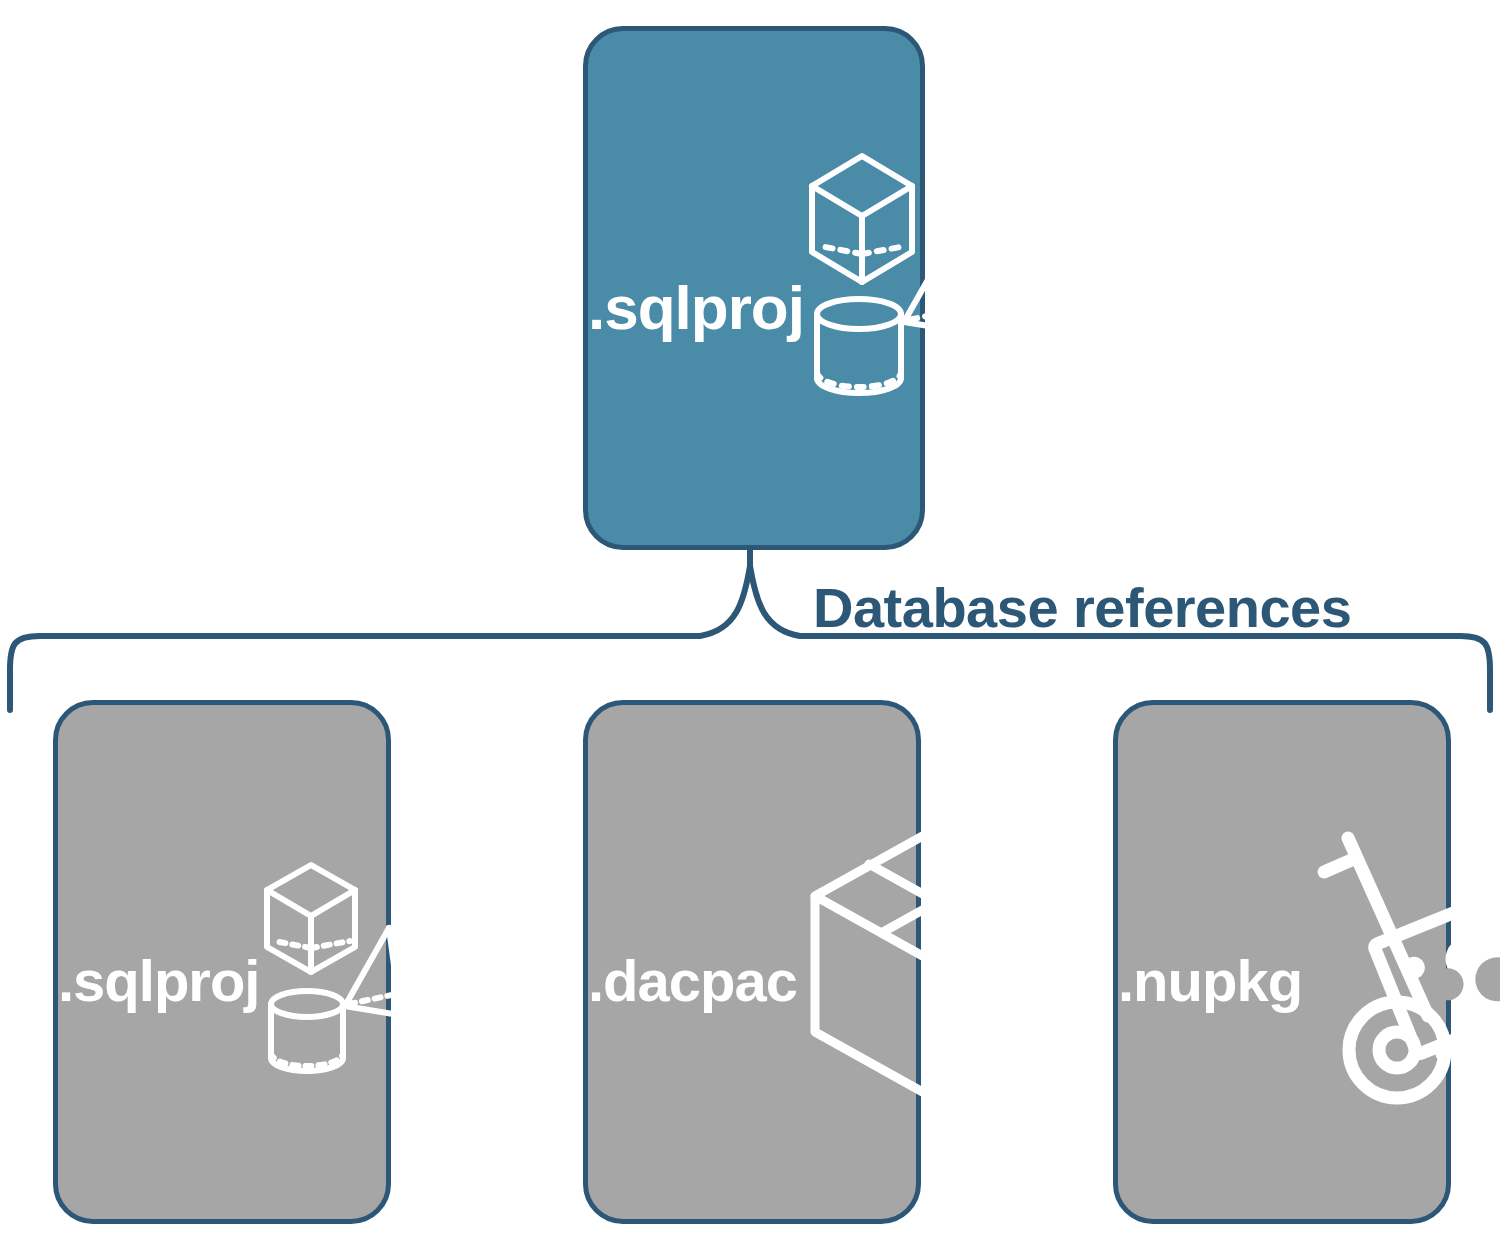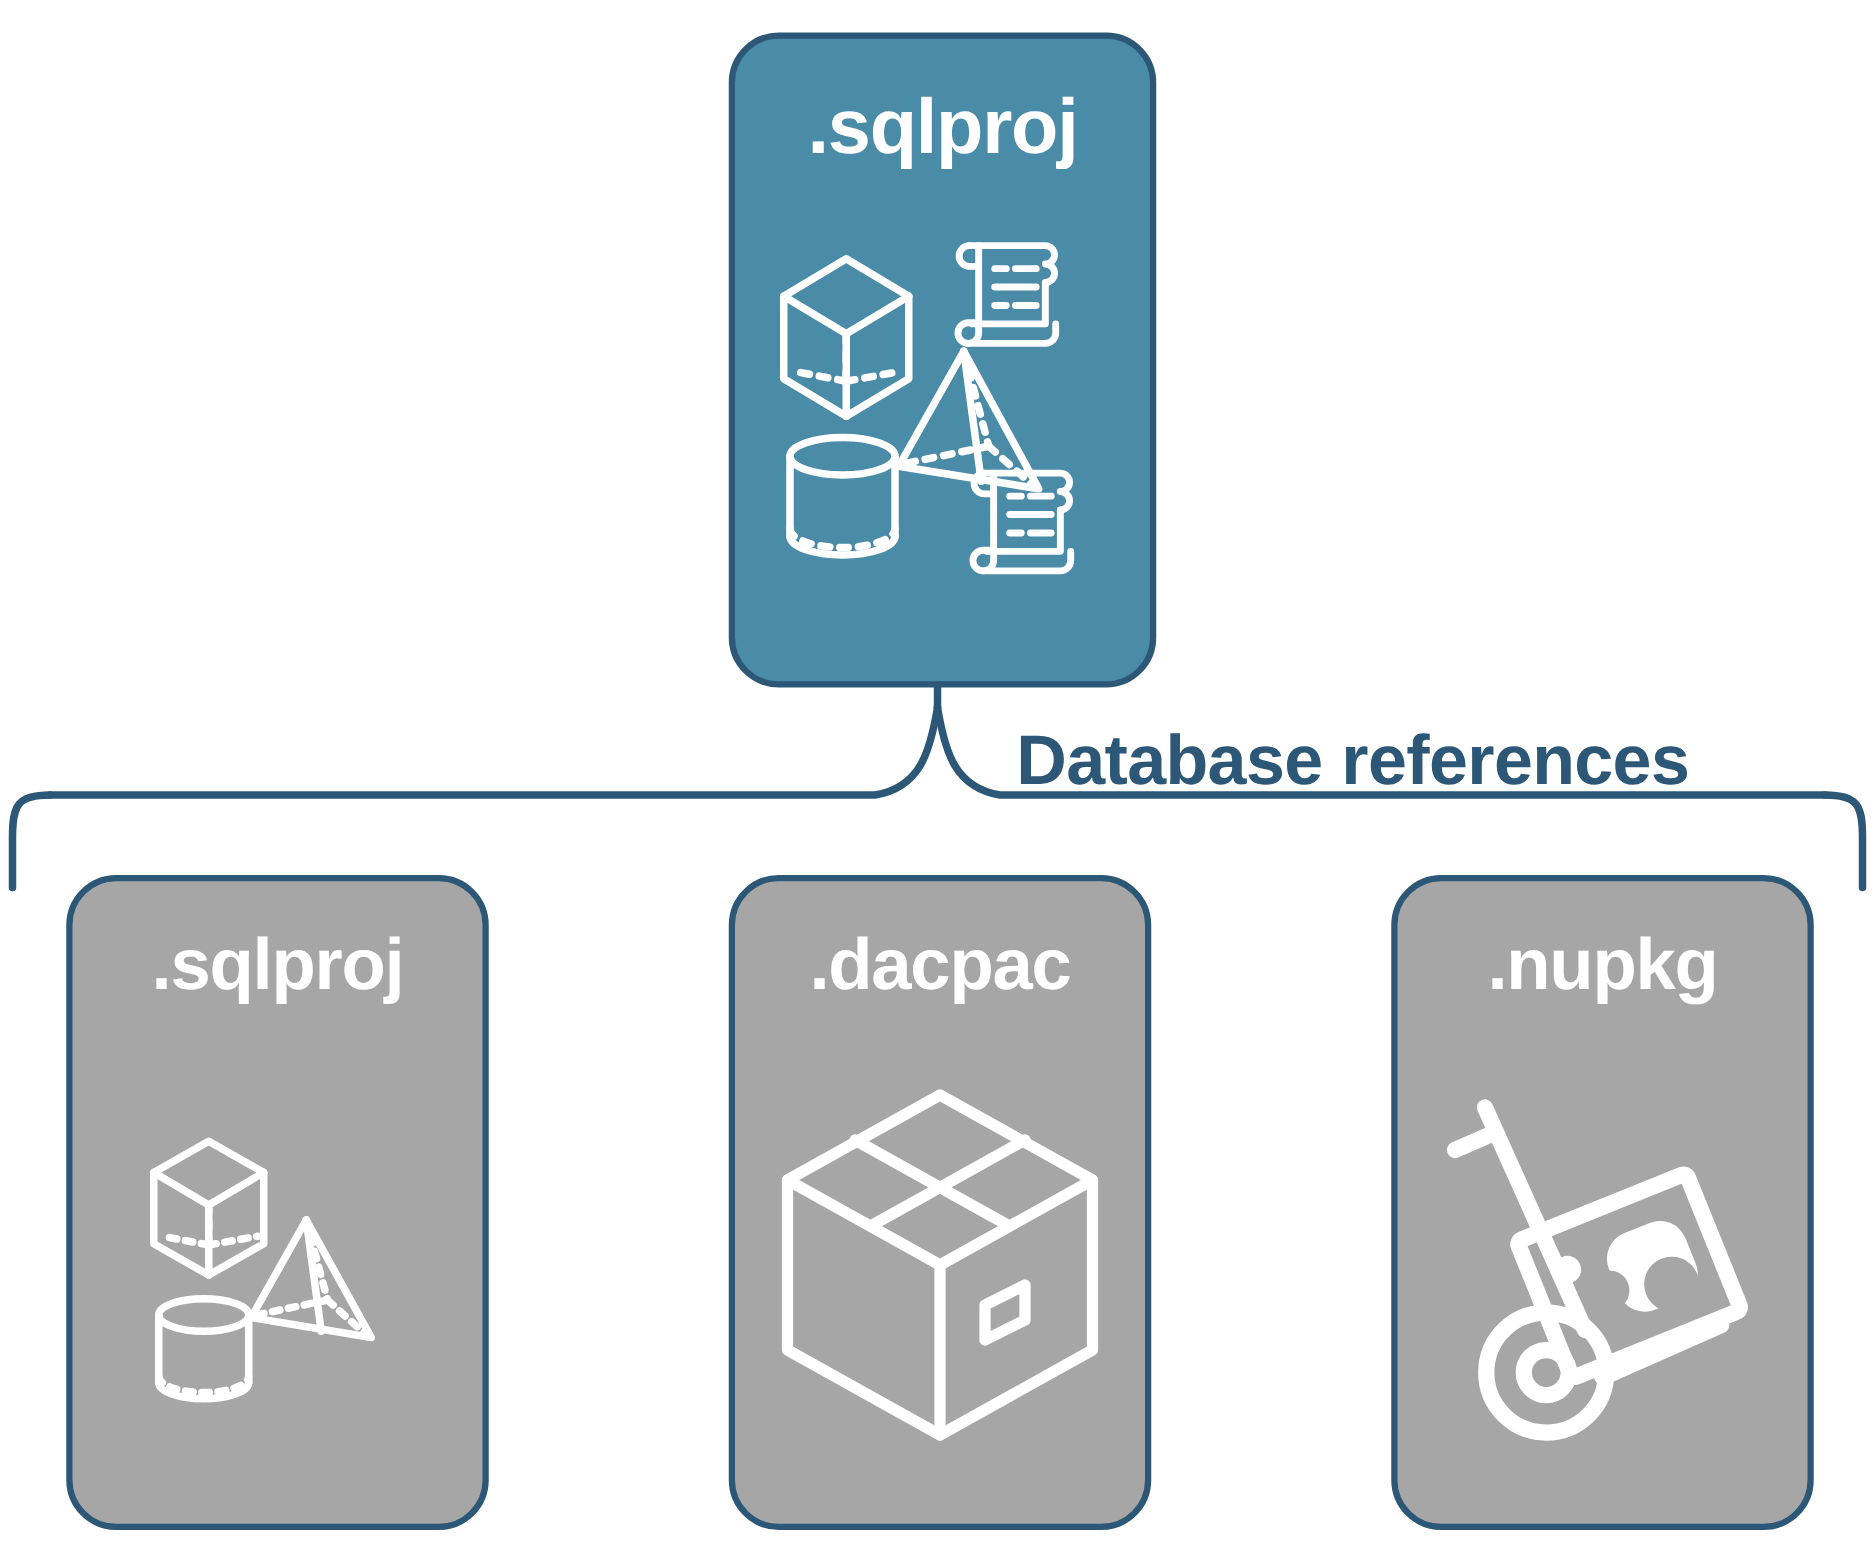--- a/index.html
+++ b/index.html
@@ -25,7 +25,7 @@
     border: 5px solid #2C5777;
     border-radius: 40px;
     display: flex;
-    flex-direction: column;
+    flex-direction: row;
     align-items: center;
   }
   .card.blue  { background: #4A8BA8; }

